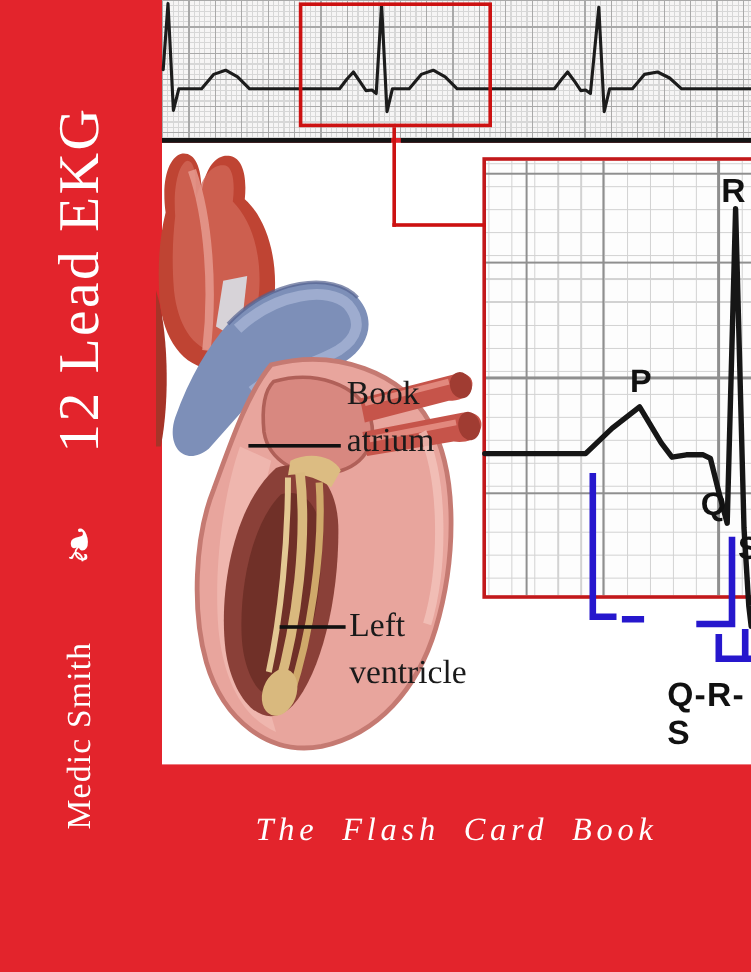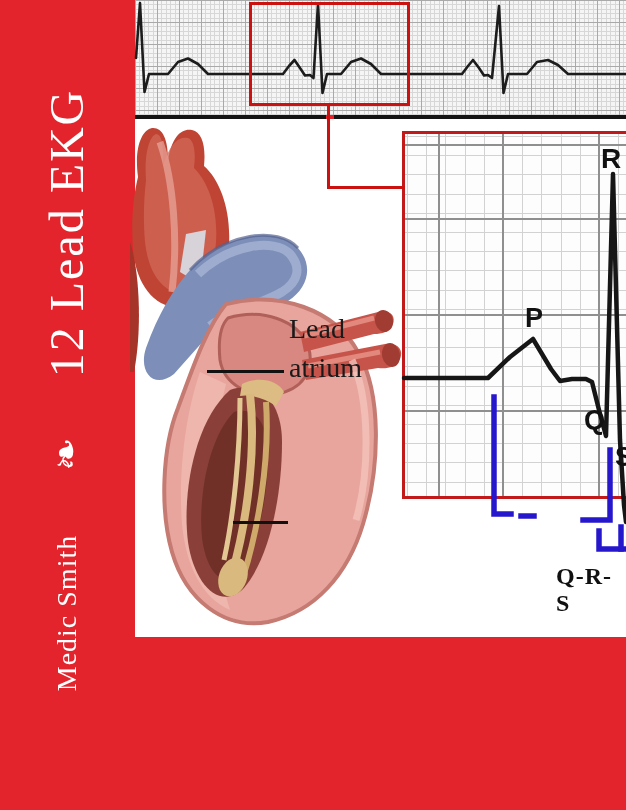--- a/index.html
+++ b/index.html
@@ -159,7 +159,7 @@
     <path d="M222,238 C240,278 240,350 226,398" stroke="#f2c3bc" stroke-width="7" fill="none" opacity="0.8"></path>
   </svg>
 
-  <div class="anat-label" style="left:289px;top:310px;width:112px">Lead atrium</div>
+  <div class="anat-label" style="left:289px;top:310px;width:112px">Book atrium</div>
   <div class="pointer-line" style="left:207px;top:370px;width:77px"></div>
   <div class="pointer-line" style="left:233px;top:521px;width:55px"></div>
 

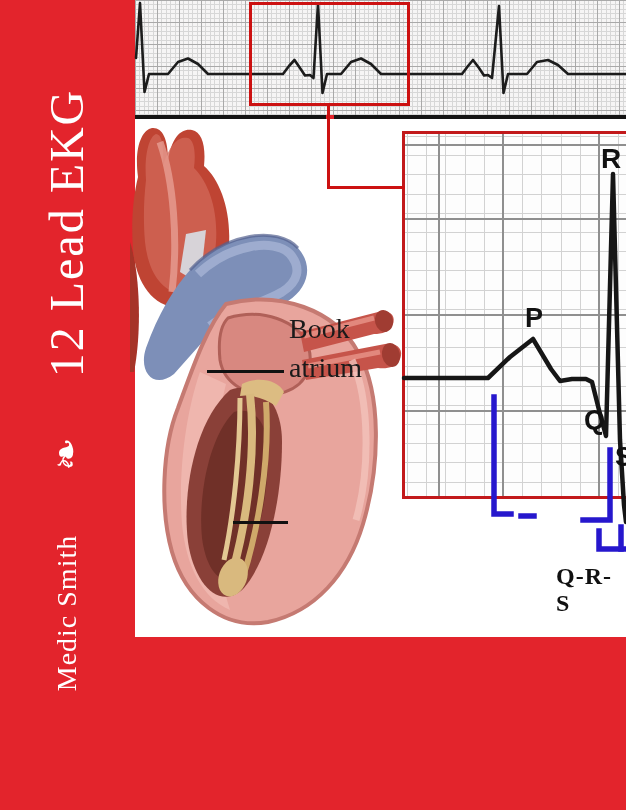--- a/index.html
+++ b/index.html
@@ -161,6 +161,7 @@
 
   <div class="anat-label" style="left:289px;top:310px;width:112px">Book atrium</div>
   <div class="pointer-line" style="left:207px;top:370px;width:77px"></div>
+  <div class="anat-label" style="left:291px;top:503px;width:145px">Left ventricle</div>
   <div class="pointer-line" style="left:233px;top:521px;width:55px"></div>
 
   <div id="zoom-panel"></div>

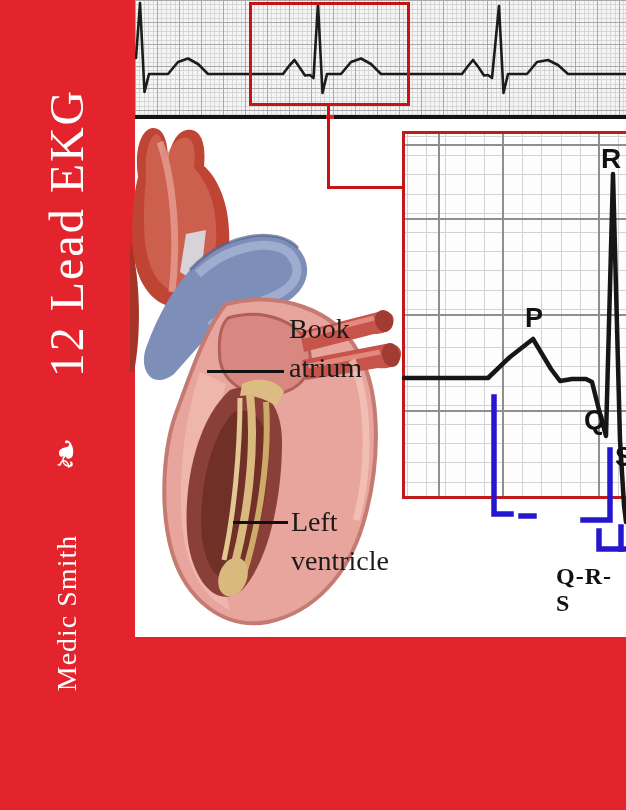--- a/index.html
+++ b/index.html
@@ -68,7 +68,7 @@
   #label-r{left:601px;top:143px;font-size:28px;}
   #label-s{left:615px;top:442px;font-size:27px;}
   #label-pr{left:534px;top:499px;font-size:31px;letter-spacing:1px;}
-  #label-qrs{left:556px;top:563px;font-size:24px;letter-spacing:1px;font-family:Liberation Serif, serif;}
+  #label-qrs{left:556px;top:563px;font-size:28px;letter-spacing:1px;}
   svg.overlay{position:absolute;left:0;top:0;pointer-events:none;}
   
   #tagline{

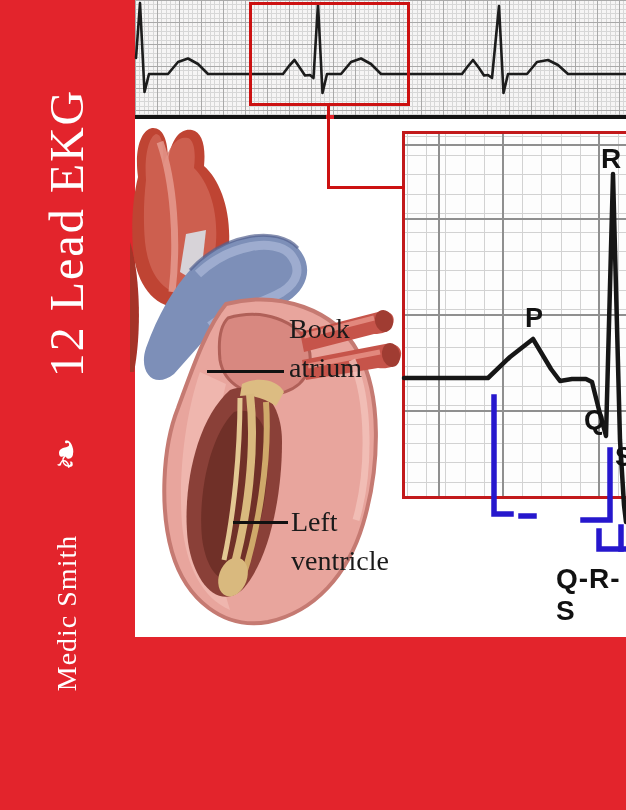--- a/index.html
+++ b/index.html
@@ -188,6 +188,7 @@
   <div id="callout-vline"></div>
   <div id="callout-hline"></div>
 
+  <div id="tagline">The Flash Card Book</div>
 
 </div>
 

